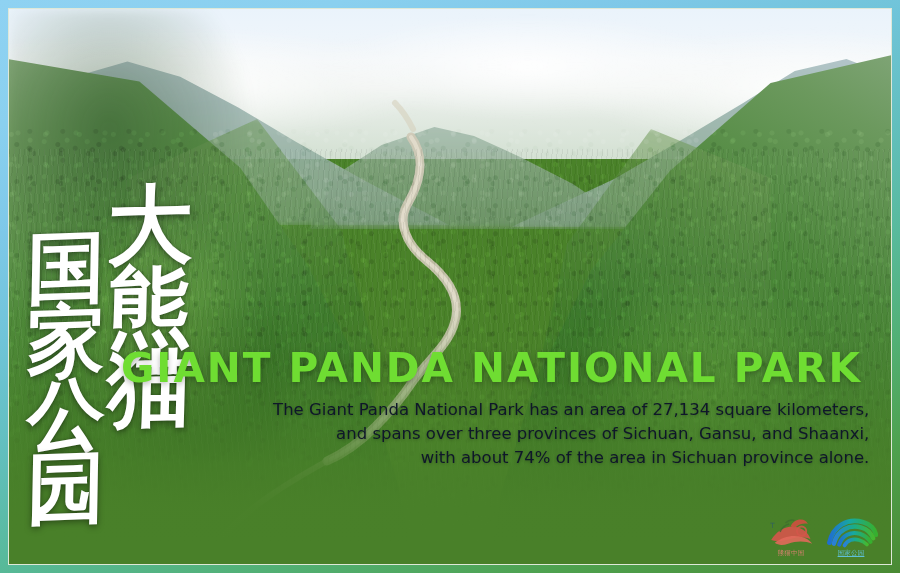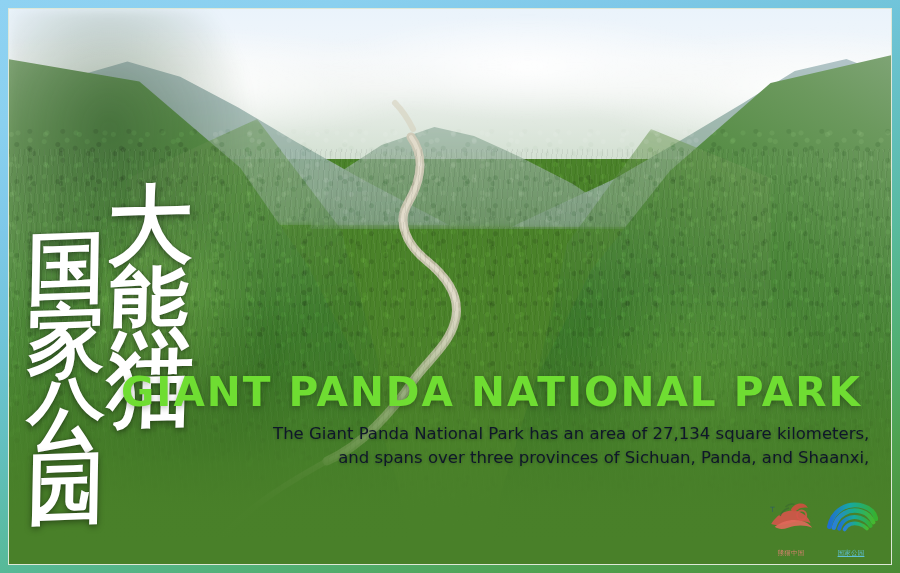--- a/index.html
+++ b/index.html
@@ -368,7 +368,7 @@
       <h1 class="park-title">GIANT PANDA NATIONAL PARK</h1>
       <p class="park-desc">
         <span class="desc-line">The Giant Panda National Park has an area of 27,134 square kilometers,</span>
-        <span class="desc-line">and spans over three provinces of Sichuan, Panda, and Shaanxi,</span>
+        <span class="desc-line">and spans over three provinces of Sichuan, Gansu, and Shaanxi,</span>
       </p>
     </div>
 

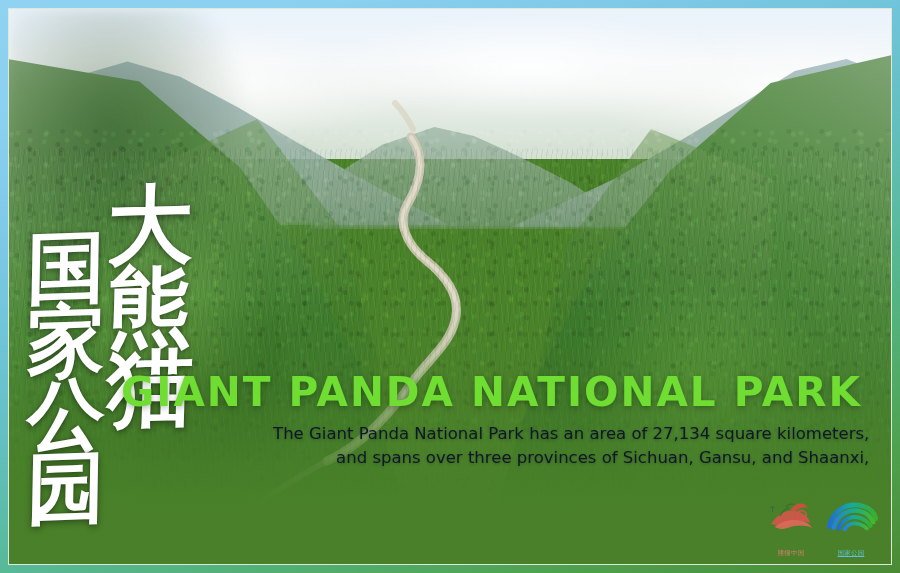--- a/index.html
+++ b/index.html
@@ -369,6 +369,7 @@
       <p class="park-desc">
         <span class="desc-line">The Giant Panda National Park has an area of 27,134 square kilometers,</span>
         <span class="desc-line">and spans over three provinces of Sichuan, Gansu, and Shaanxi,</span>
+        <span class="desc-line">with about 74% of the area in Sichuan province alone.</span>
       </p>
     </div>
 

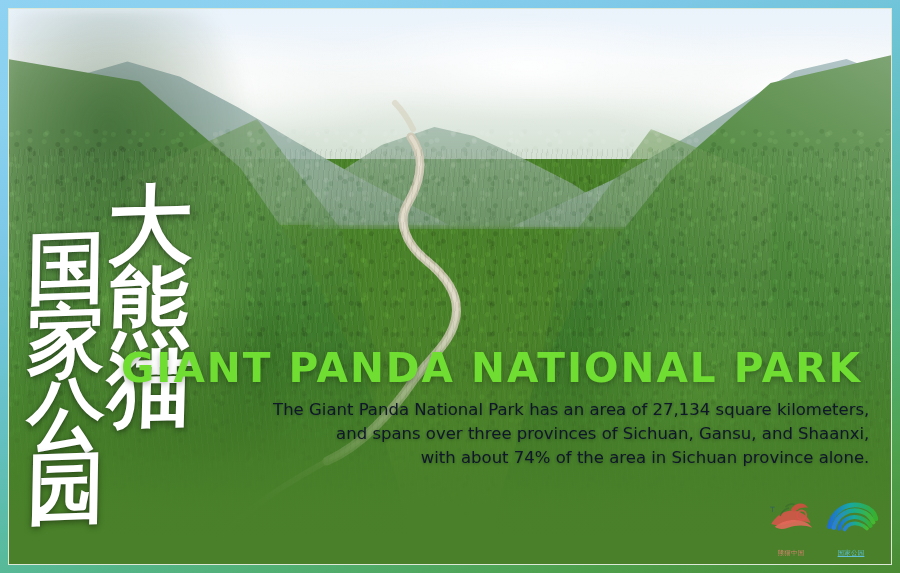--- a/index.html
+++ b/index.html
@@ -302,7 +302,7 @@
     font-family: "DejaVu Sans", sans-serif;
     font-size: 6.5px;
     letter-spacing: 0.2px;
-    margin-top: 17px;
+    margin-top: 1px;
     line-height: 1;
     white-space: nowrap;
   }

